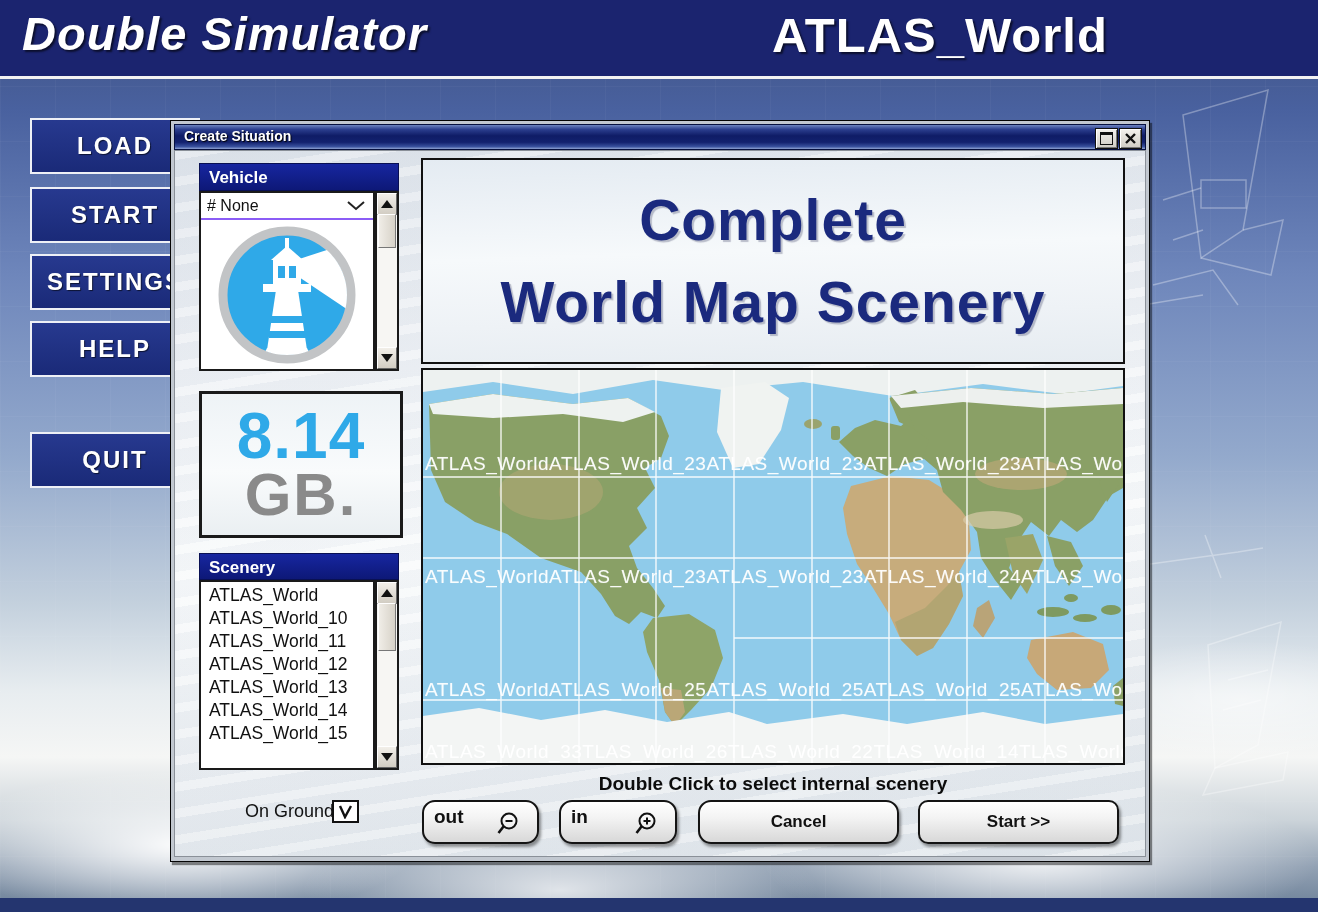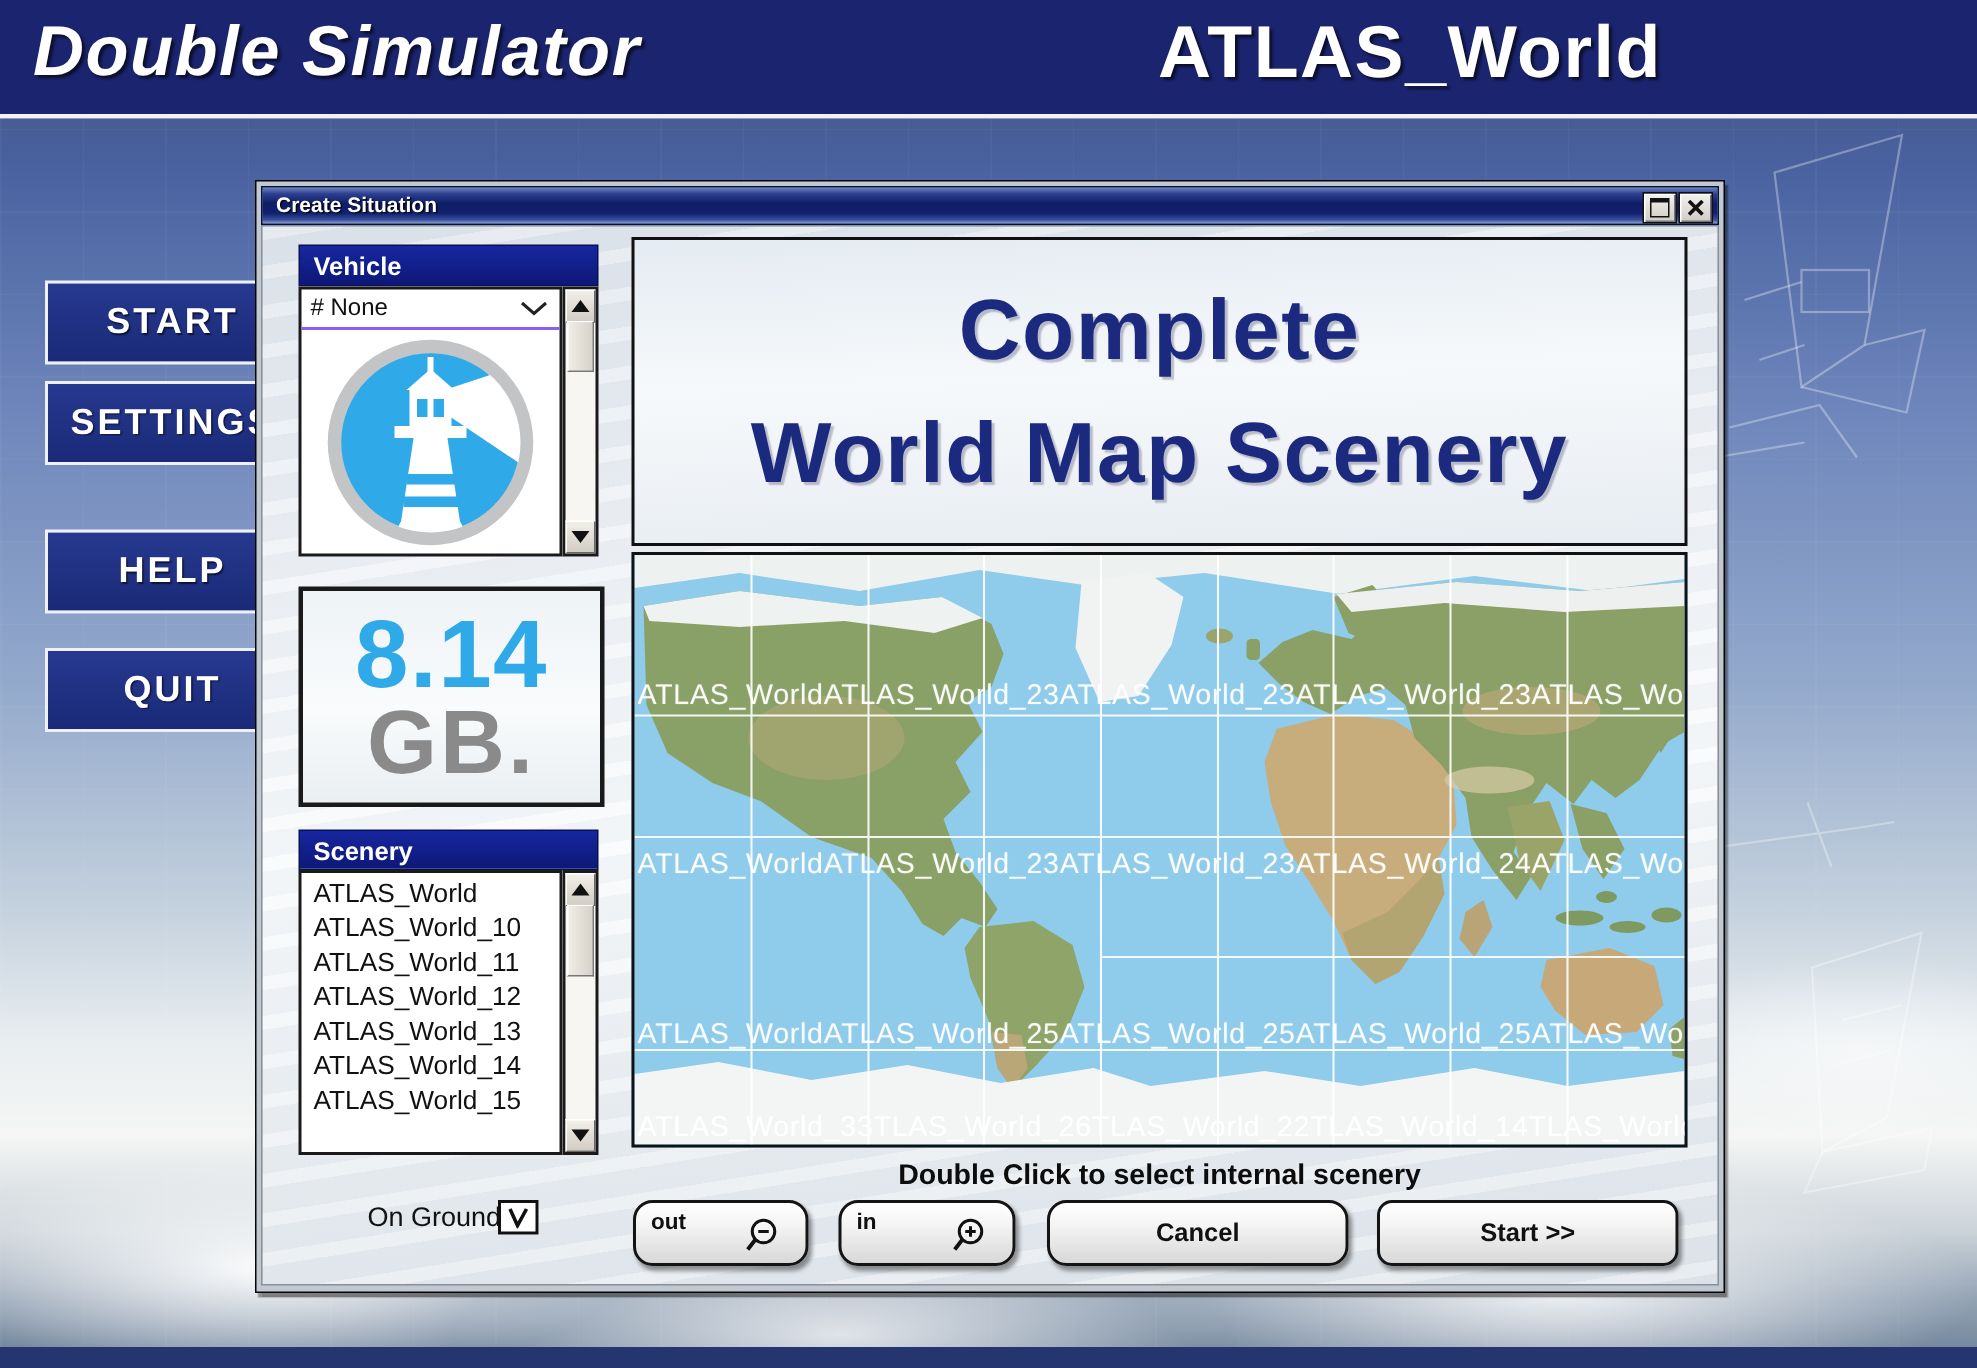--- a/index.html
+++ b/index.html
@@ -115,6 +115,9 @@
     <div class="world-title">ATLAS_World</div>
   </div>
 
+  <div class="menu-btn" style="top:118px;">
+      <span>LOAD</span>
+    </div>
   <div class="menu-btn" style="top:187px;">
       <span>START</span>
     </div>

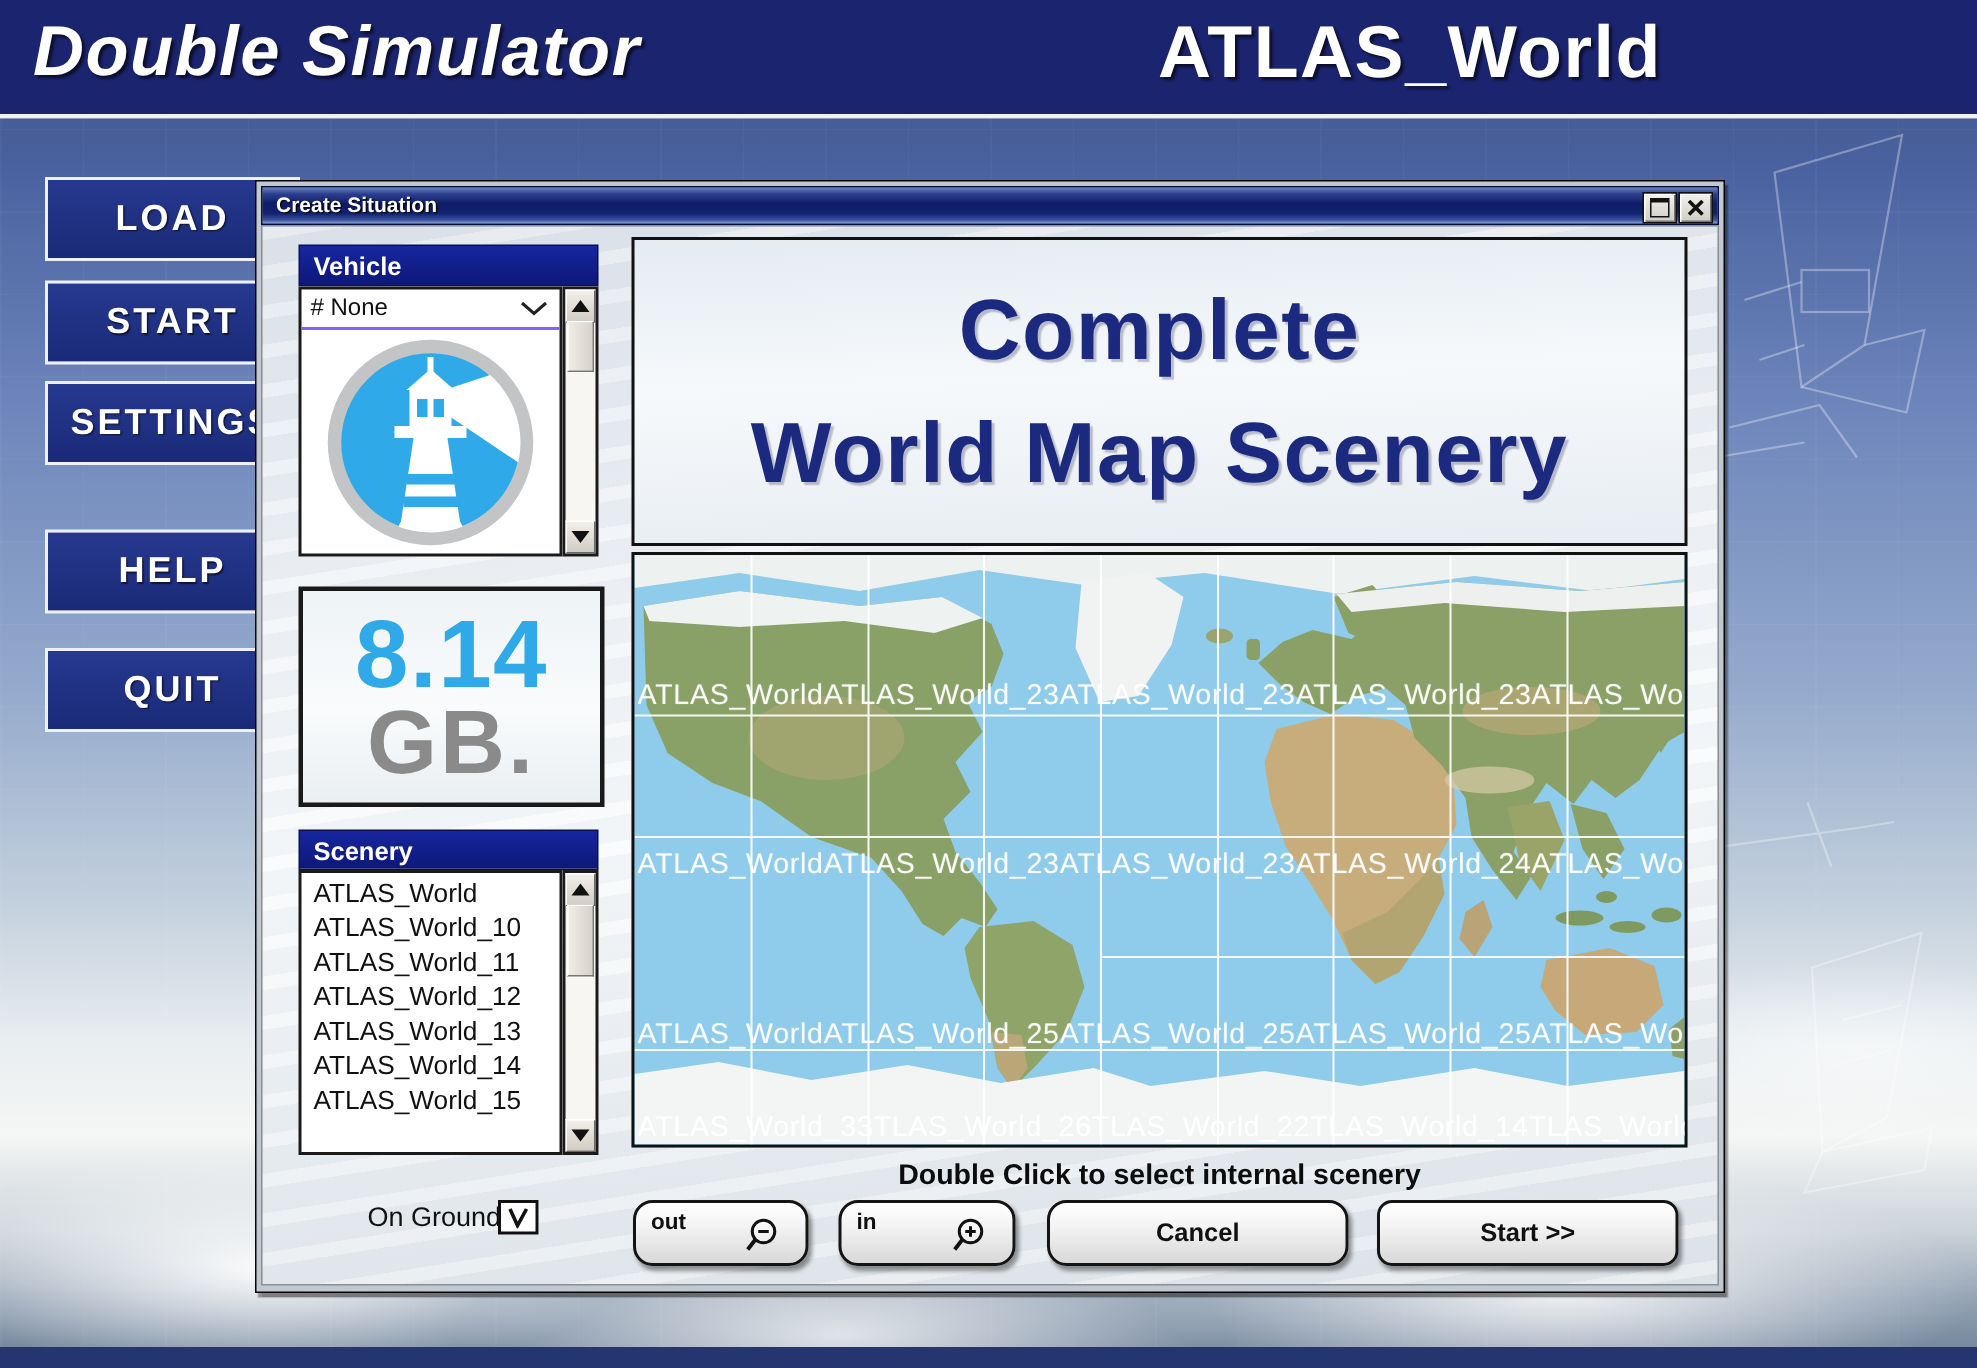--- a/index.html
+++ b/index.html
@@ -124,7 +124,7 @@
   <div class="menu-btn" style="top:254px;">
       <span>SETTINGS</span>
     </div>
-  <div class="menu-btn" style="top:321px;margin-top:32px;">
+  <div class="menu-btn" style="top:321px;">
       <span>HELP</span>
     </div>
   <div class="menu-btn" style="top:388px;margin-top:44px;">

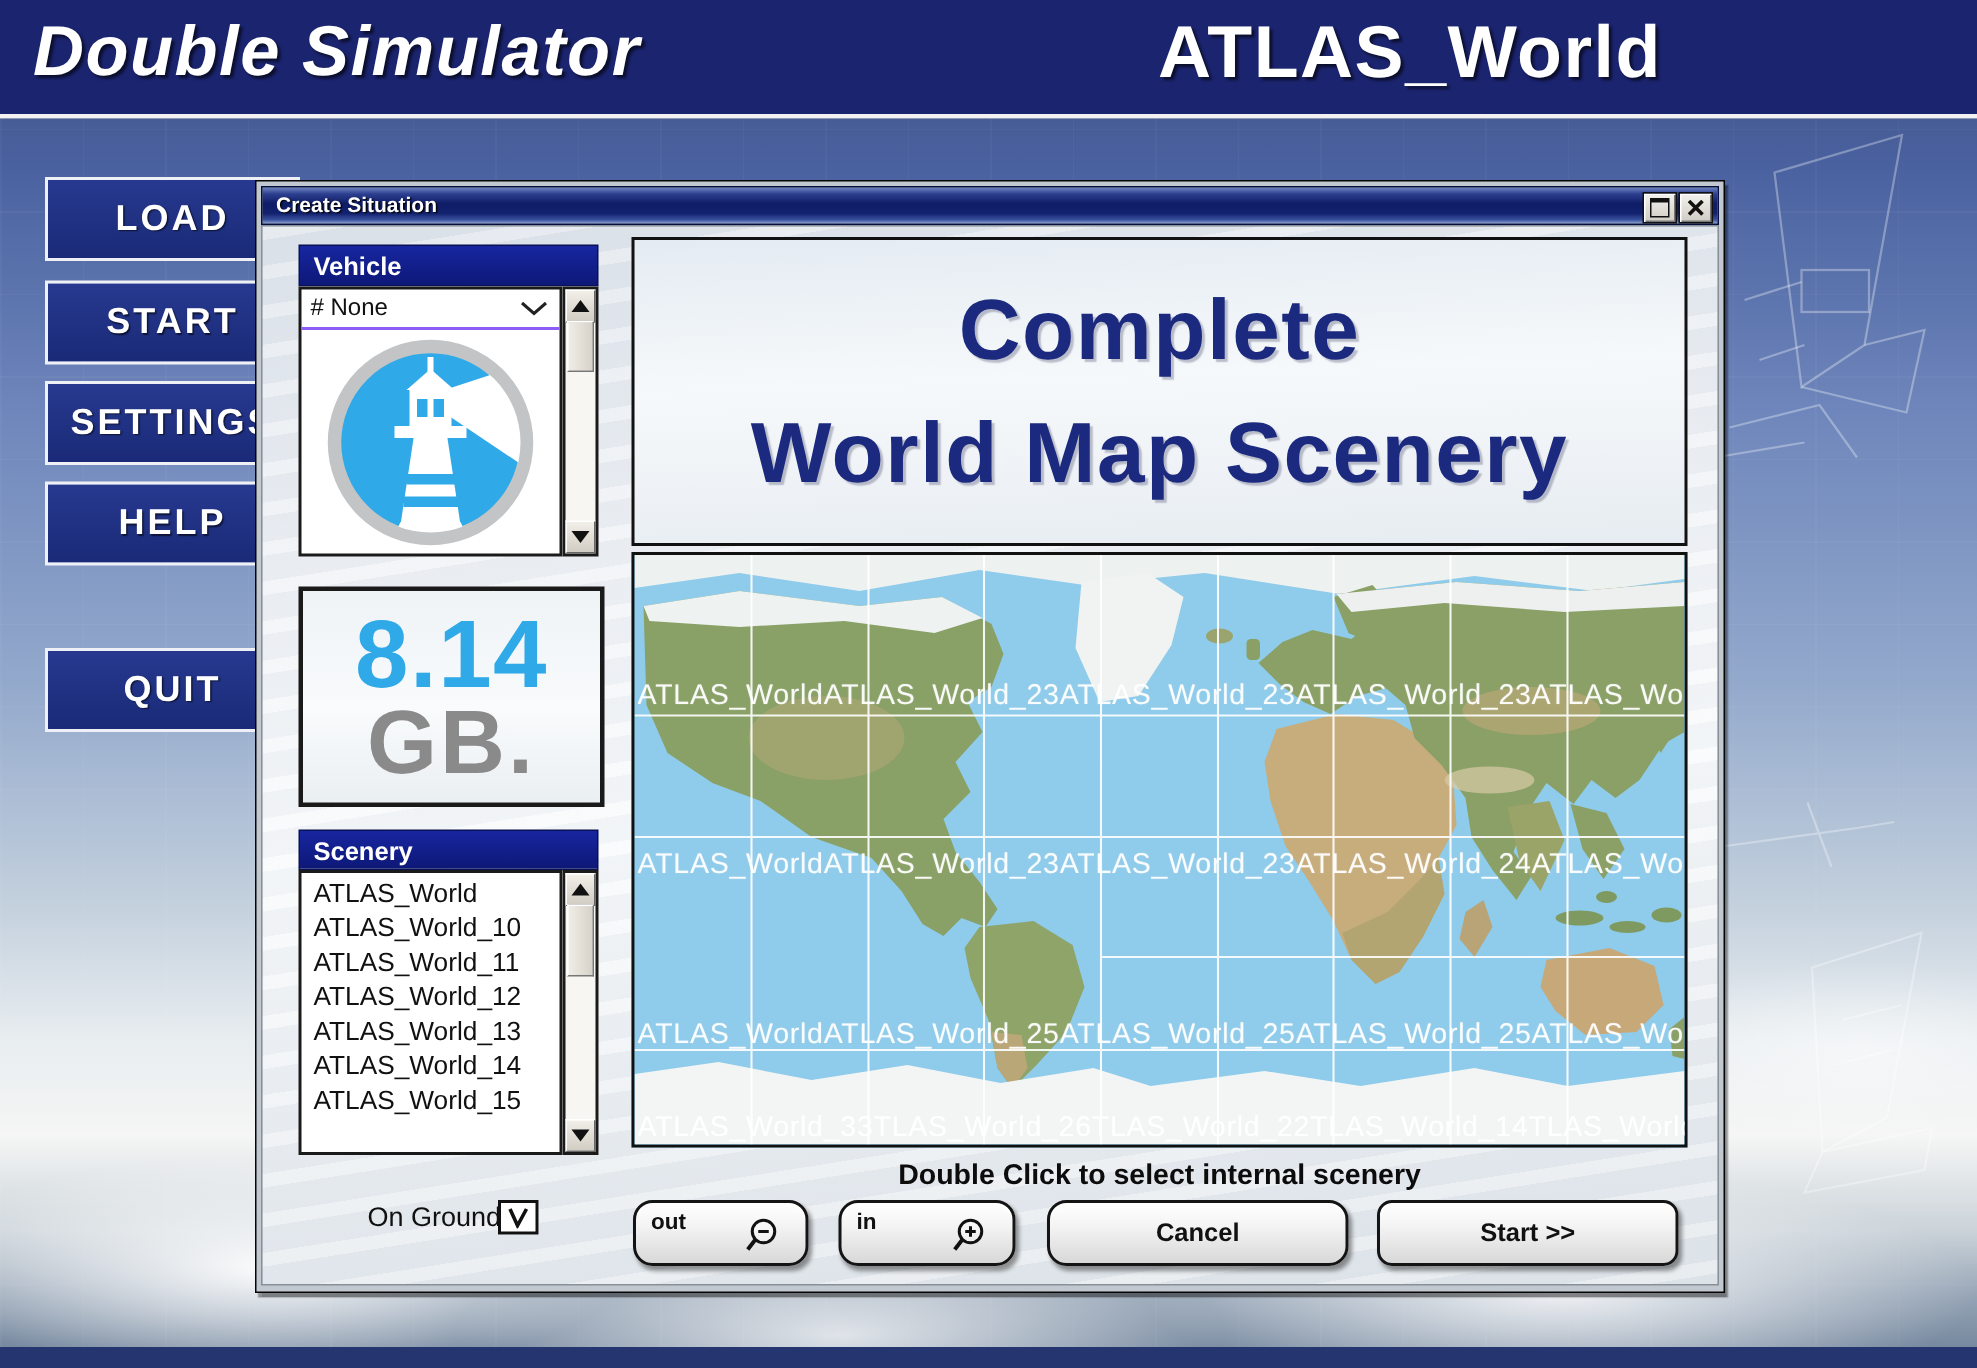--- a/index.html
+++ b/index.html
@@ -82,7 +82,7 @@
     background:linear-gradient(180deg,#ffffff 0%,#f3f3f3 40%,#d8d8d8 100%);
     box-shadow:2px 3px 3px rgba(0,0,0,.4), inset 0 2px 0 #fff;box-sizing:border-box;
     display:flex;align-items:center;justify-content:center;font-size:17px;font-weight:700;color:#111;cursor:pointer;}
-  .btn-zoom .z-label{position:absolute;left:10px;top:4px;font-size:15px;font-weight:700;}
+  .btn-zoom .z-label{position:absolute;left:10px;top:4px;font-size:19px;font-weight:700;}
   .btn-zoom .z-icon{position:absolute;right:16px;top:9px;}
 </style>
 </head>

